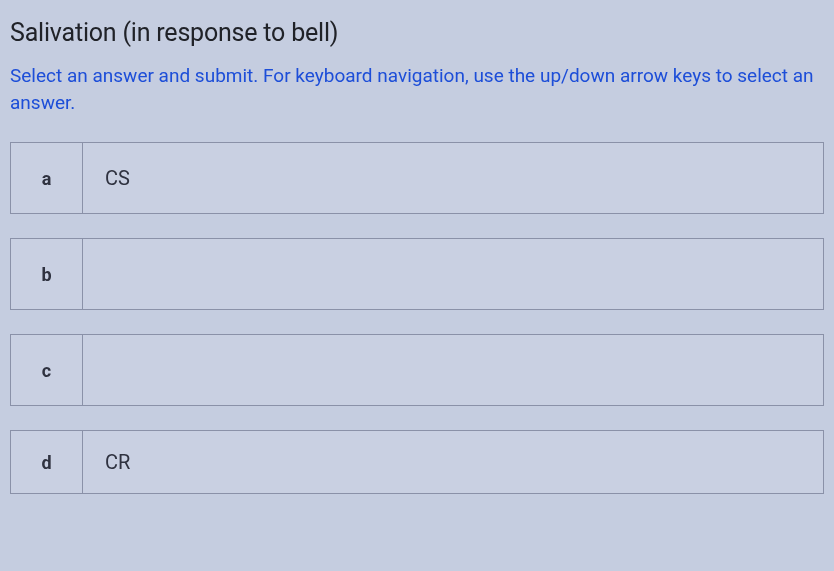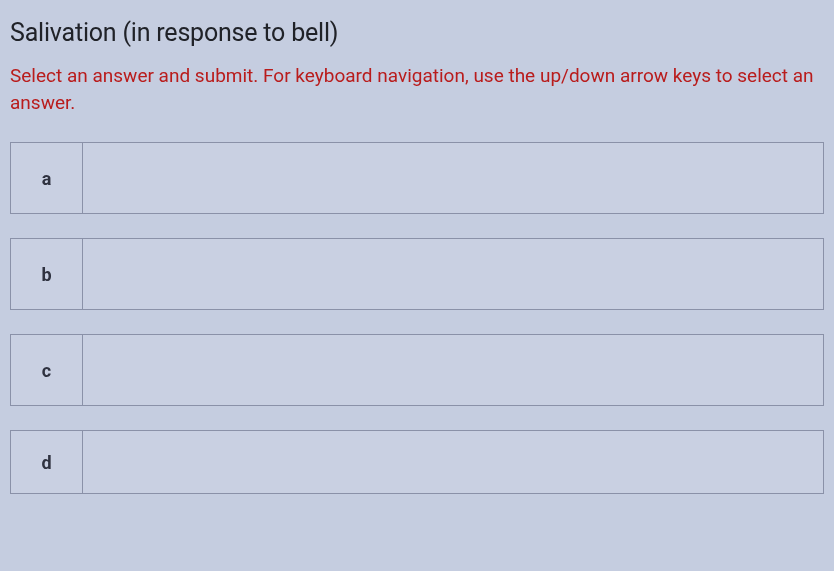--- a/index.html
+++ b/index.html
@@ -26,7 +26,7 @@
     .instructions {
       font-size: 19px;
       font-weight: 400;
-      color: #b91c1c;
+      color: #1d4ed8;
       line-height: 1.4;
       margin-bottom: 26px;
     }

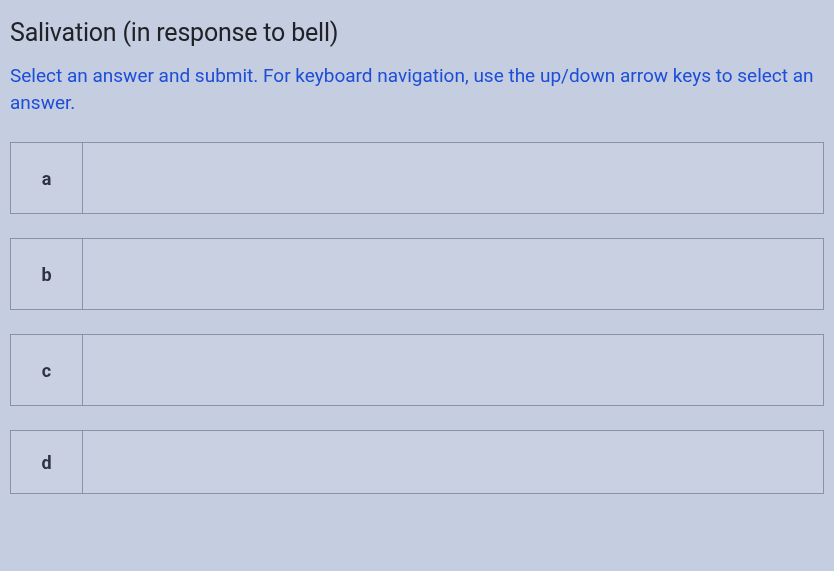--- a/index.html
+++ b/index.html
@@ -78,6 +78,7 @@
 
   <div class="option-row">
     <div class="option-letter-cell">a</div>
+    <div class="option-text-cell">CS</div>
   </div>
 
   <div class="option-row">

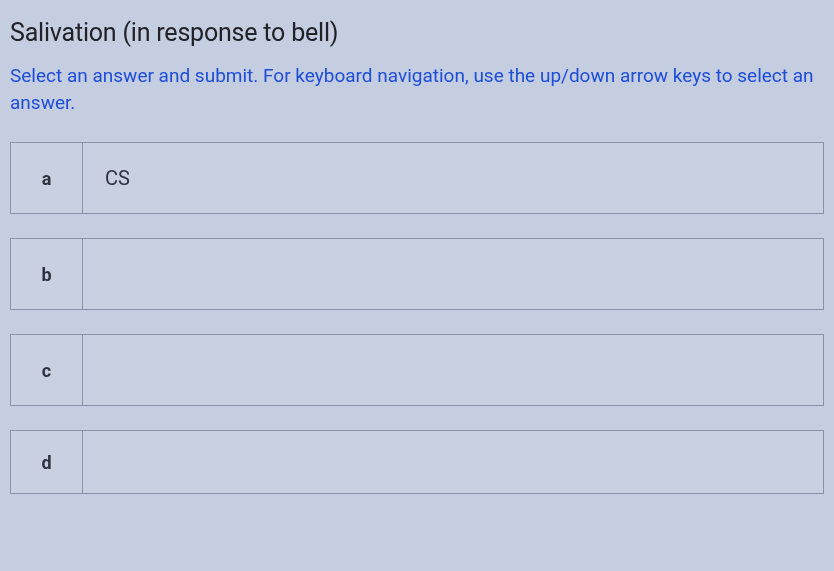--- a/index.html
+++ b/index.html
@@ -91,6 +91,7 @@
 
   <div class="option-row">
     <div class="option-letter-cell">d</div>
+    <div class="option-text-cell">CR</div>
   </div>
 
 </div>

